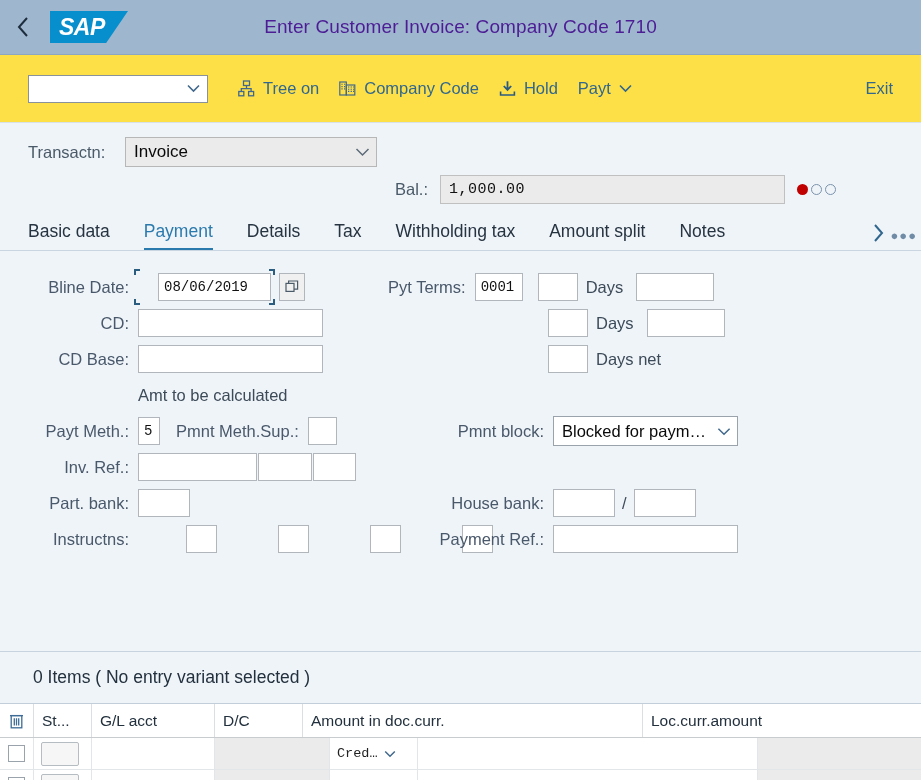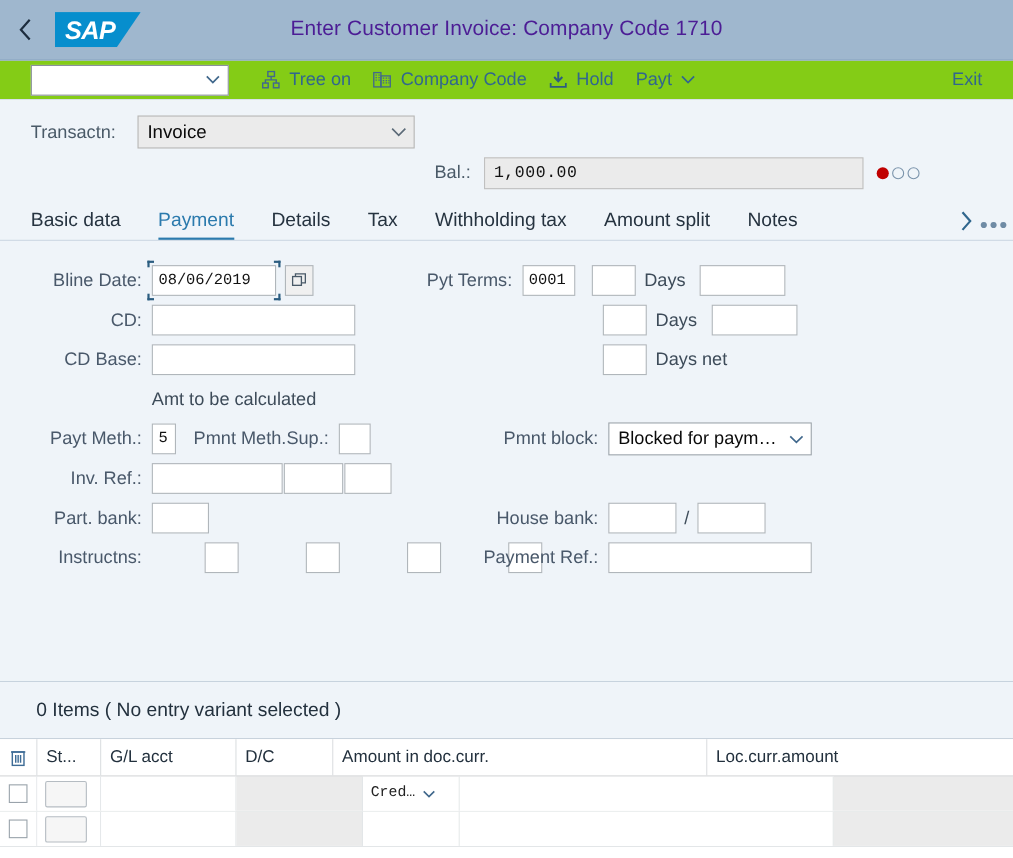--- a/index.html
+++ b/index.html
@@ -62,8 +62,8 @@
 
   
   .toolbar {
-    height: 36px;
-    background: #84cc16;
+    height: 68px;
+    background: #fde047;
     display: flex;
     align-items: center;
     padding: 0 22px 0 28px;

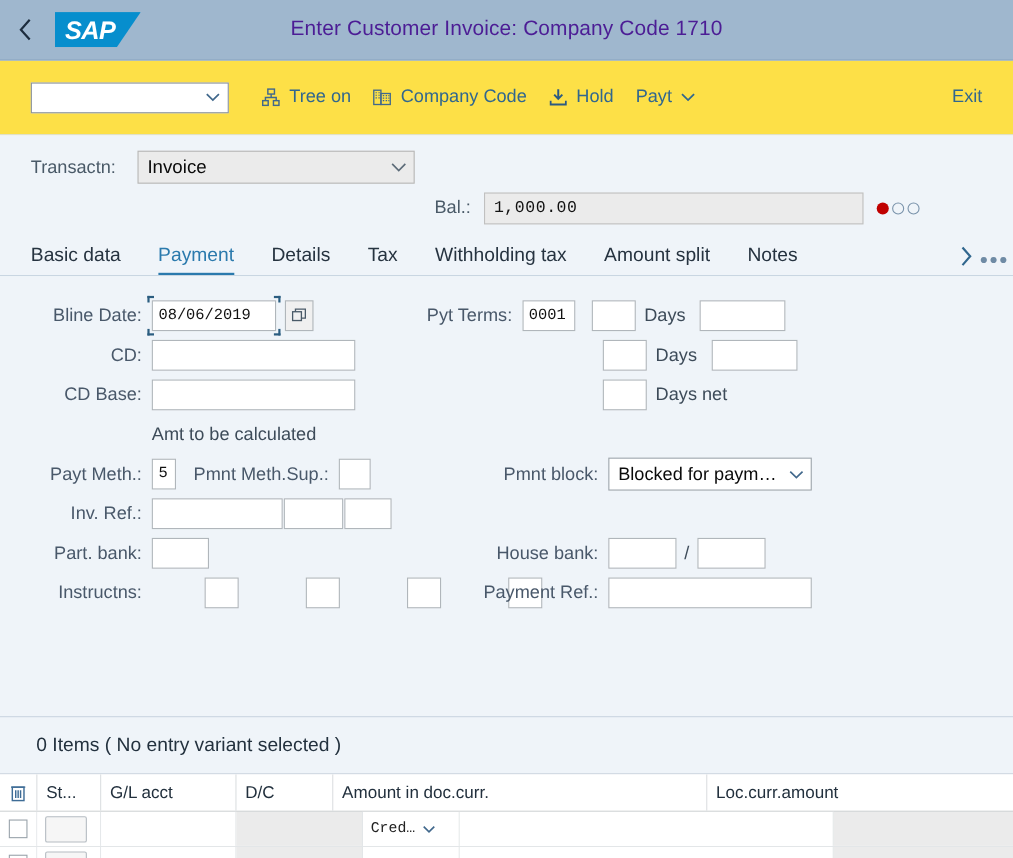--- a/index.html
+++ b/index.html
@@ -451,7 +451,7 @@
         <div class="form-row" style="padding-left:0; height:36px;">
           <span class="flabel w-left">Bline Date:</span>
           <span class="focus-wrap">
-            <span class="inp" style="width:113px;">08/06/2019</span>
+            <span class="inp" style="width:113px;margin-left:20px;">08/06/2019</span>
             <span class="corner tl"></span>
               <span class="corner tr"></span>
             <span class="corner bl"></span>

